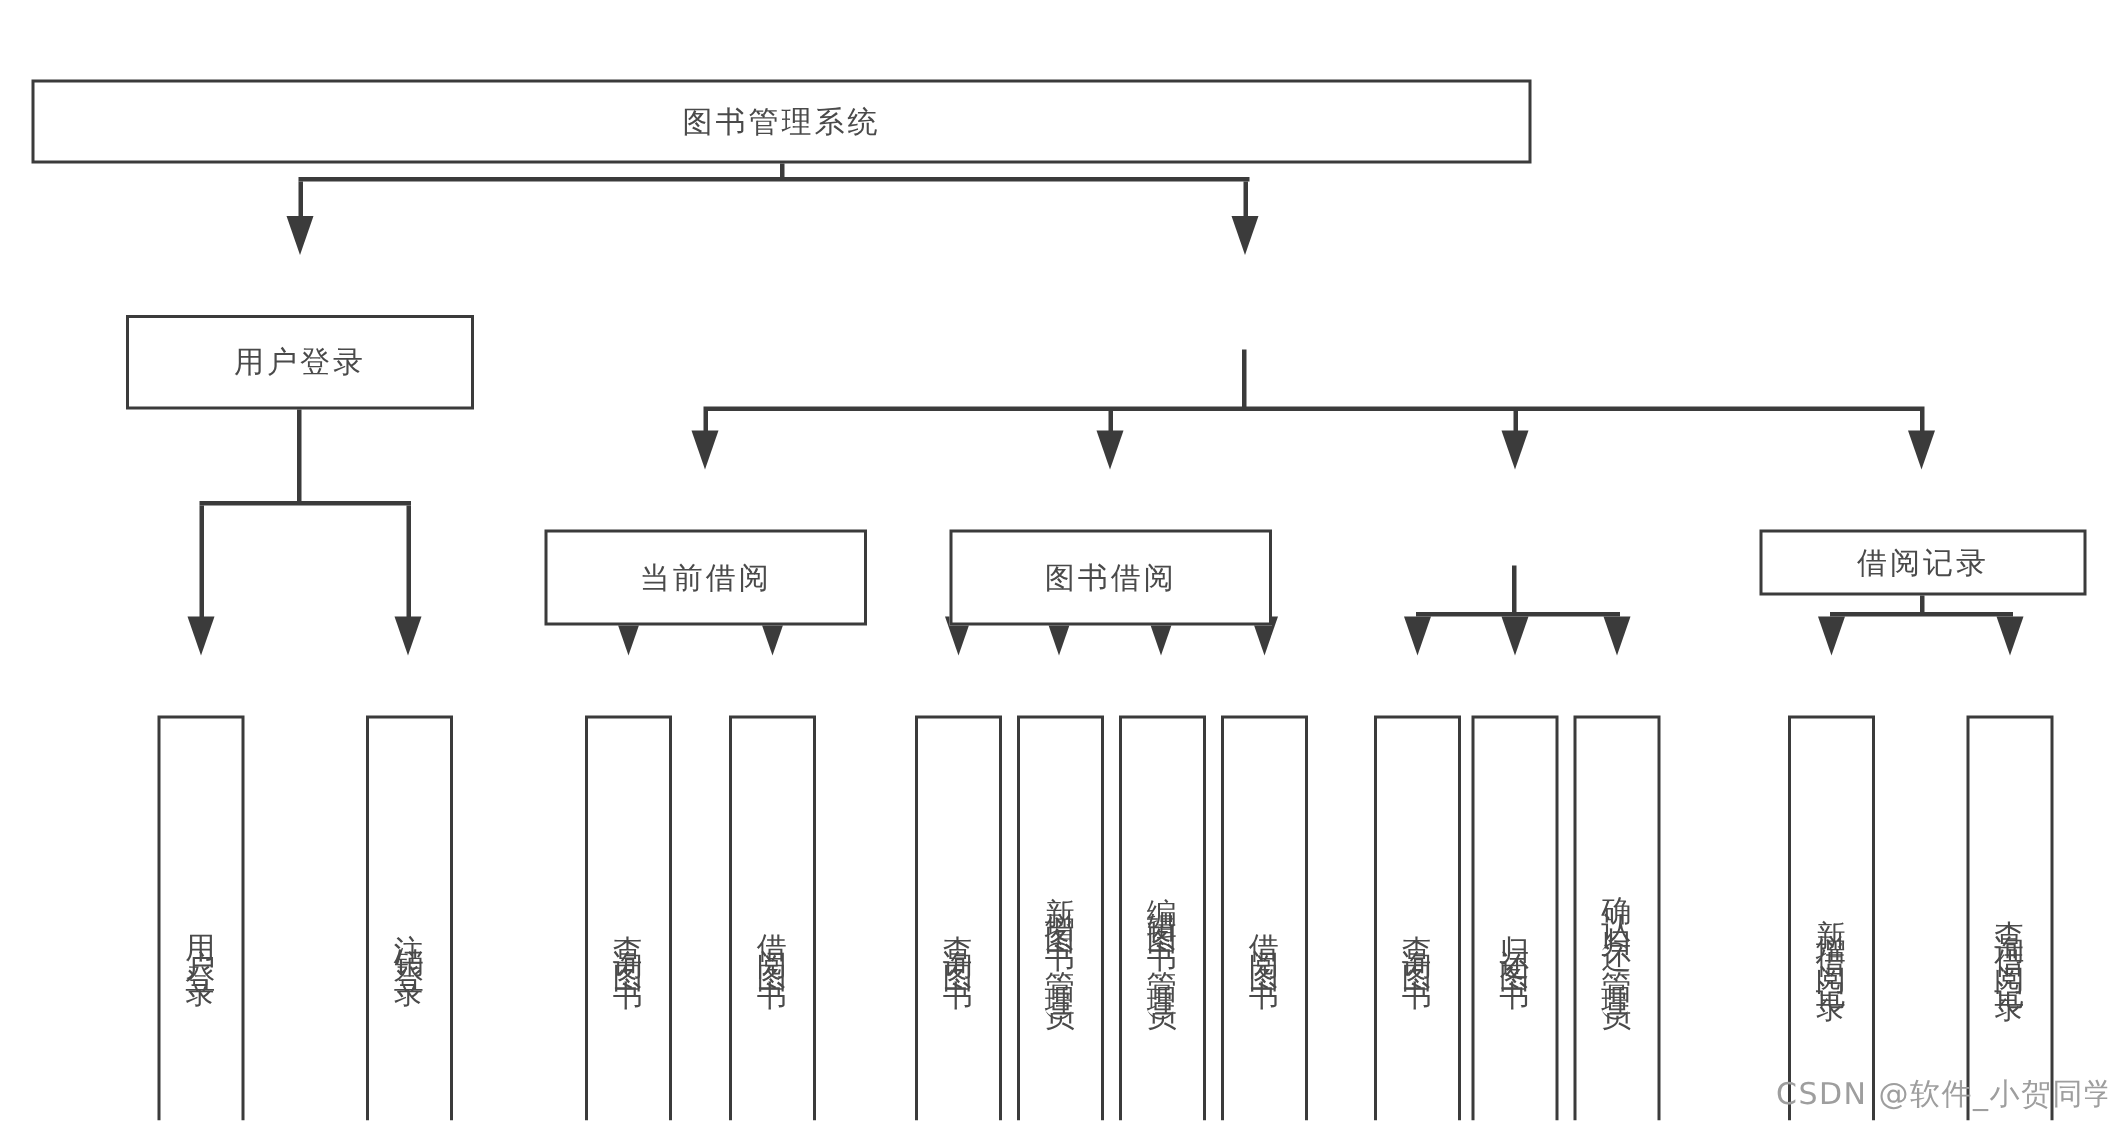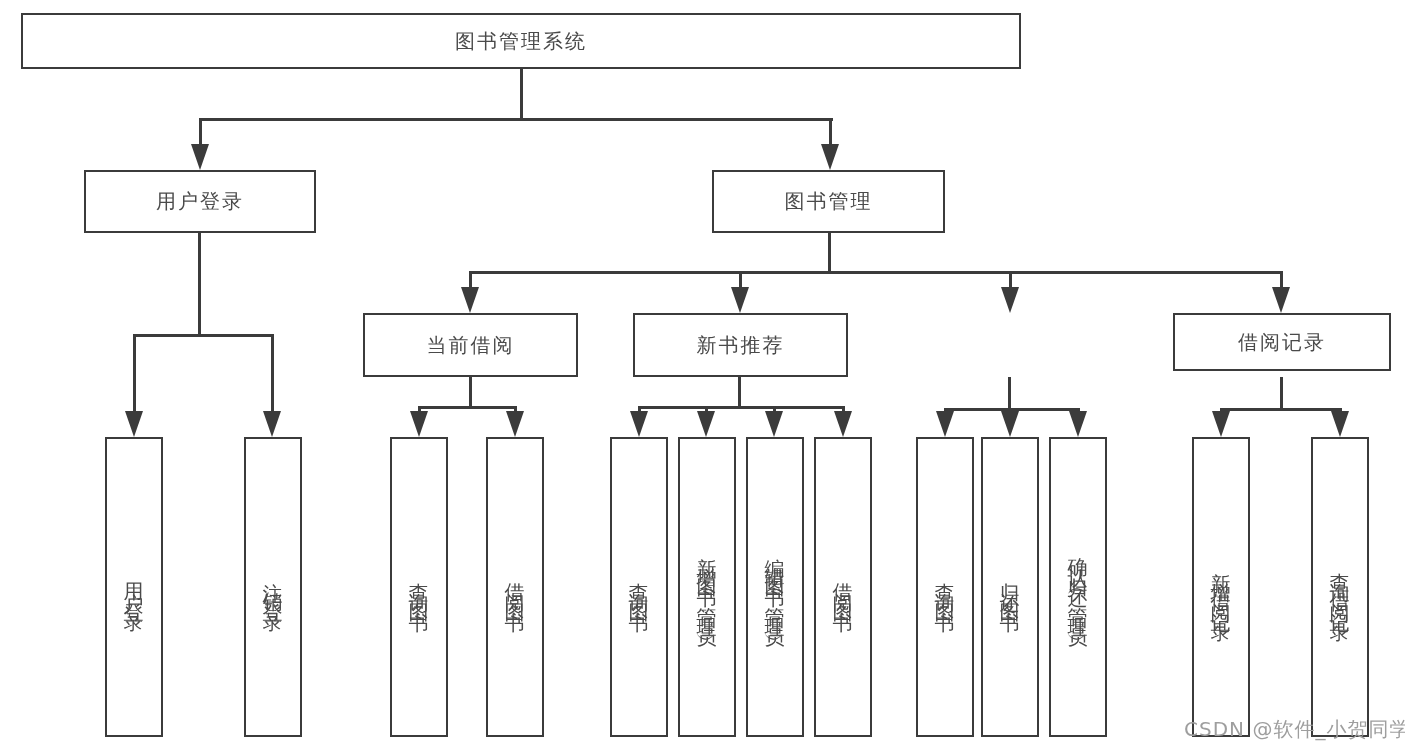--- a/index.html
+++ b/index.html
@@ -10,7 +10,7 @@
   .box{
     position:absolute;box-sizing:border-box;background:#ffffff;
     border:2px solid #3b3b3b;display:flex;align-items:center;justify-content:center;
-    font-size:20px;letter-spacing:2px;color:#4a4a4a;text-align:center;
+    font-size:20px;letter-spacing:2px;color:#4a4a4a;text-align:center;margin-top:40px;
   }
   .vbox{
     writing-mode:vertical-rl;text-orientation:mixed;

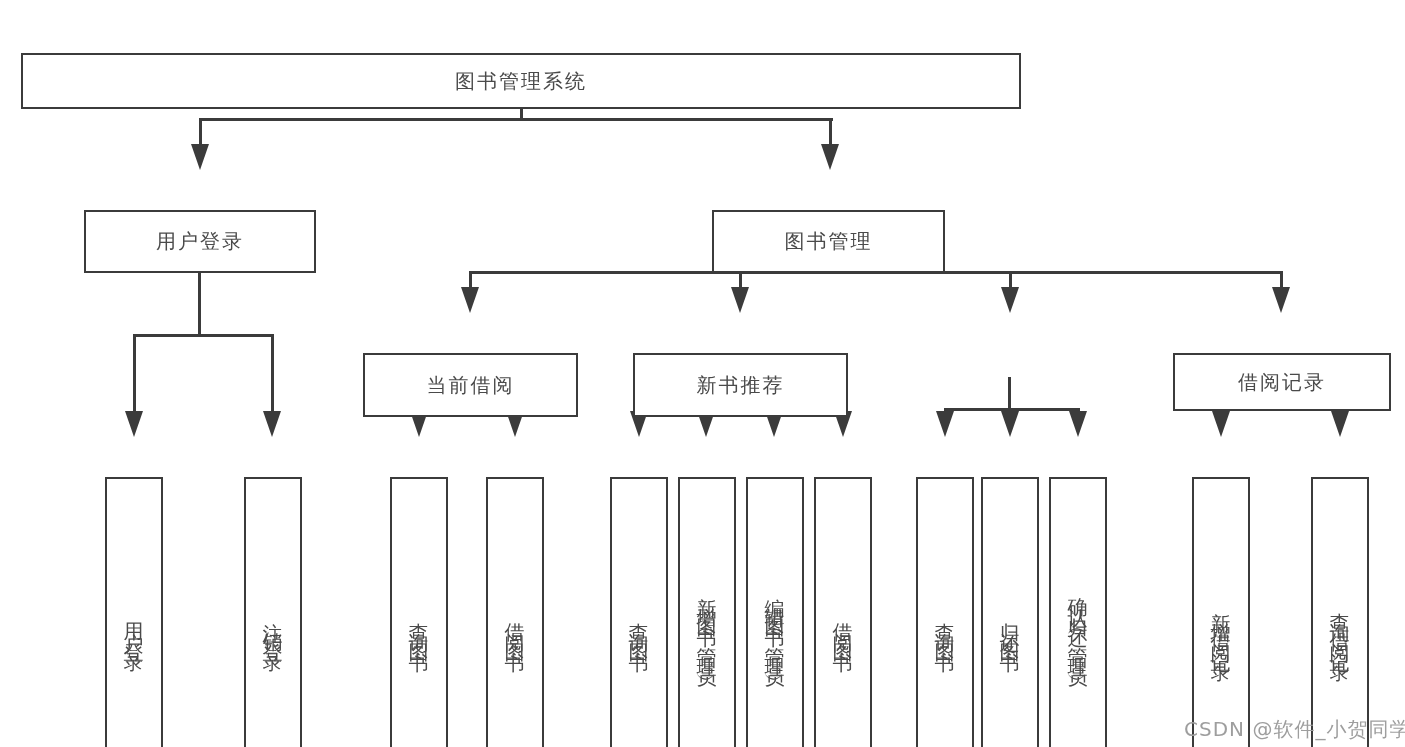--- a/index.html
+++ b/index.html
@@ -88,7 +88,6 @@
   <div class="box" style="left:21px;top:13px;width:1000px;height:56px;">图书管理系统</div>
 
   <div class="box" style="left:84px;top:170px;width:232px;height:63px;">用户登录</div>
-  <div class="box" style="left:712px;top:170px;width:233px;height:63px;">图书管理</div>
 
   <div class="box" style="left:363px;top:313px;width:215px;height:64px;">当前借阅</div>
   <div class="box" style="left:633px;top:313px;width:215px;height:64px;">新书推荐</div>

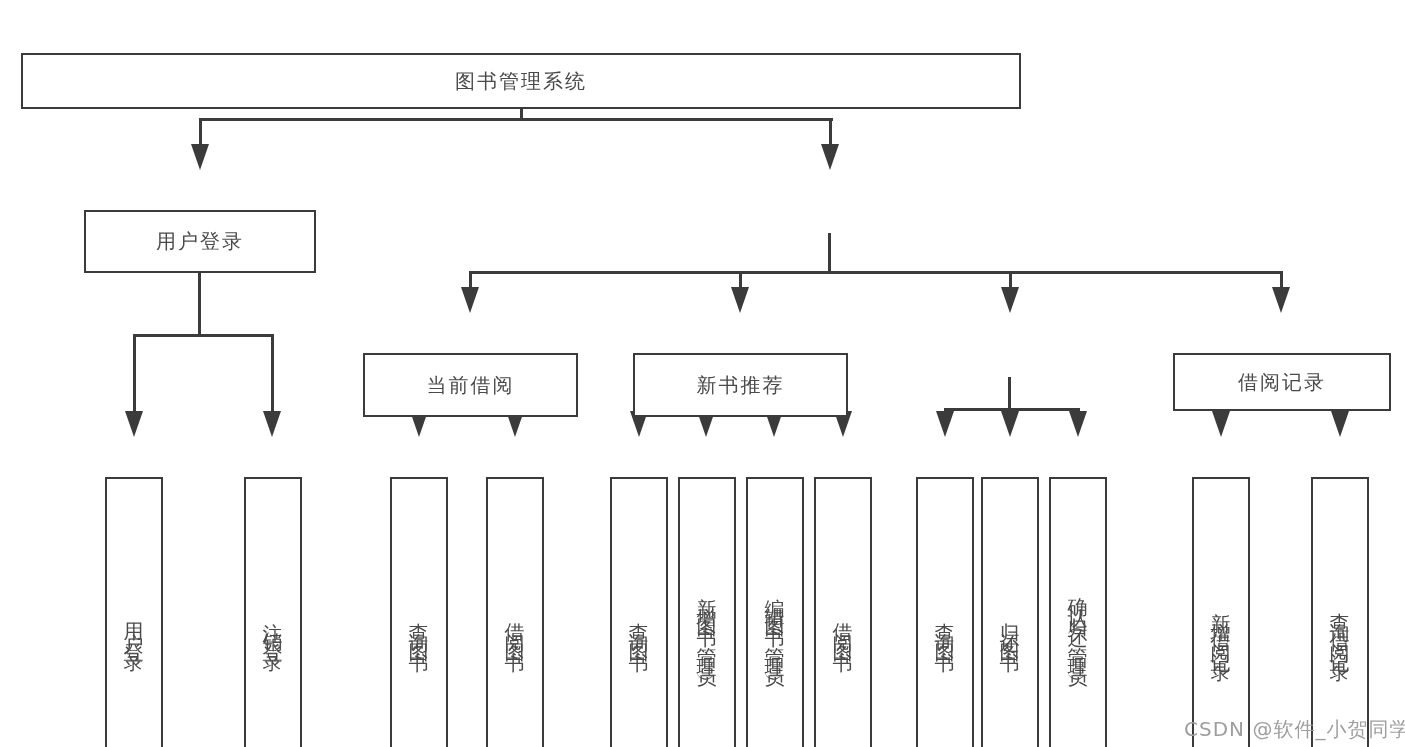--- a/index.html
+++ b/index.html
@@ -90,7 +90,7 @@
   <div class="box" style="left:84px;top:170px;width:232px;height:63px;">用户登录</div>
 
   <div class="box" style="left:363px;top:313px;width:215px;height:64px;">当前借阅</div>
-  <div class="box" style="left:633px;top:313px;width:215px;height:64px;">新书推荐</div>
+  <div class="box" style="left:633px;top:313px;width:215px;height:64px;">图书借阅</div>
   <div class="box" style="left:1173px;top:313px;width:218px;height:58px;">借阅记录</div>
 
   <div class="box vbox" style="left:105px;top:437px;width:58px;height:300px;">用户登录</div>

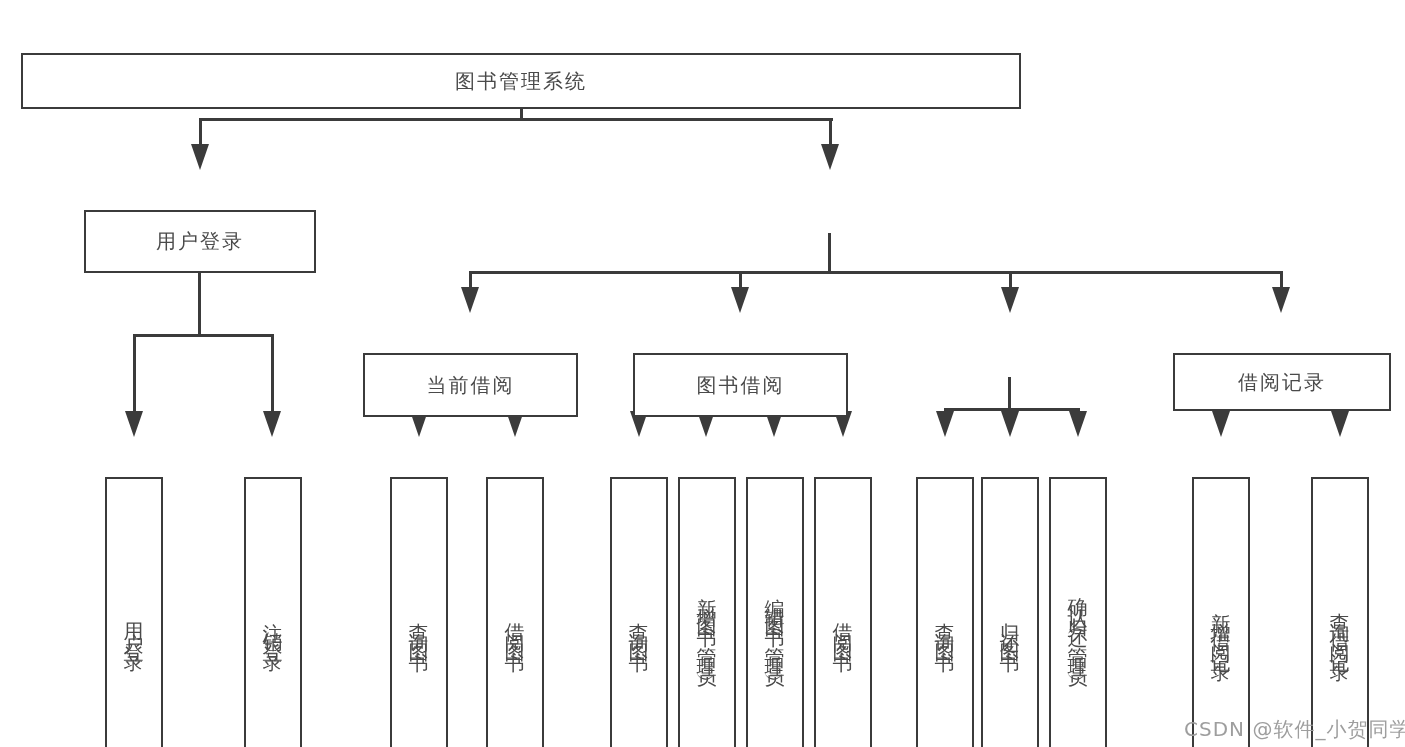--- a/index.html
+++ b/index.html
@@ -91,7 +91,7 @@
 
   <div class="box" style="left:363px;top:313px;width:215px;height:64px;">当前借阅</div>
   <div class="box" style="left:633px;top:313px;width:215px;height:64px;">图书借阅</div>
-  <div class="box" style="left:1173px;top:313px;width:218px;height:58px;">借阅记录</div>
+  <div class="box" style="left:1173px;top:313px;width:218px;height:44px;">借阅记录</div>
 
   <div class="box vbox" style="left:105px;top:437px;width:58px;height:300px;">用户登录</div>
   <div class="box vbox" style="left:244px;top:437px;width:58px;height:300px;">注销登录</div>

